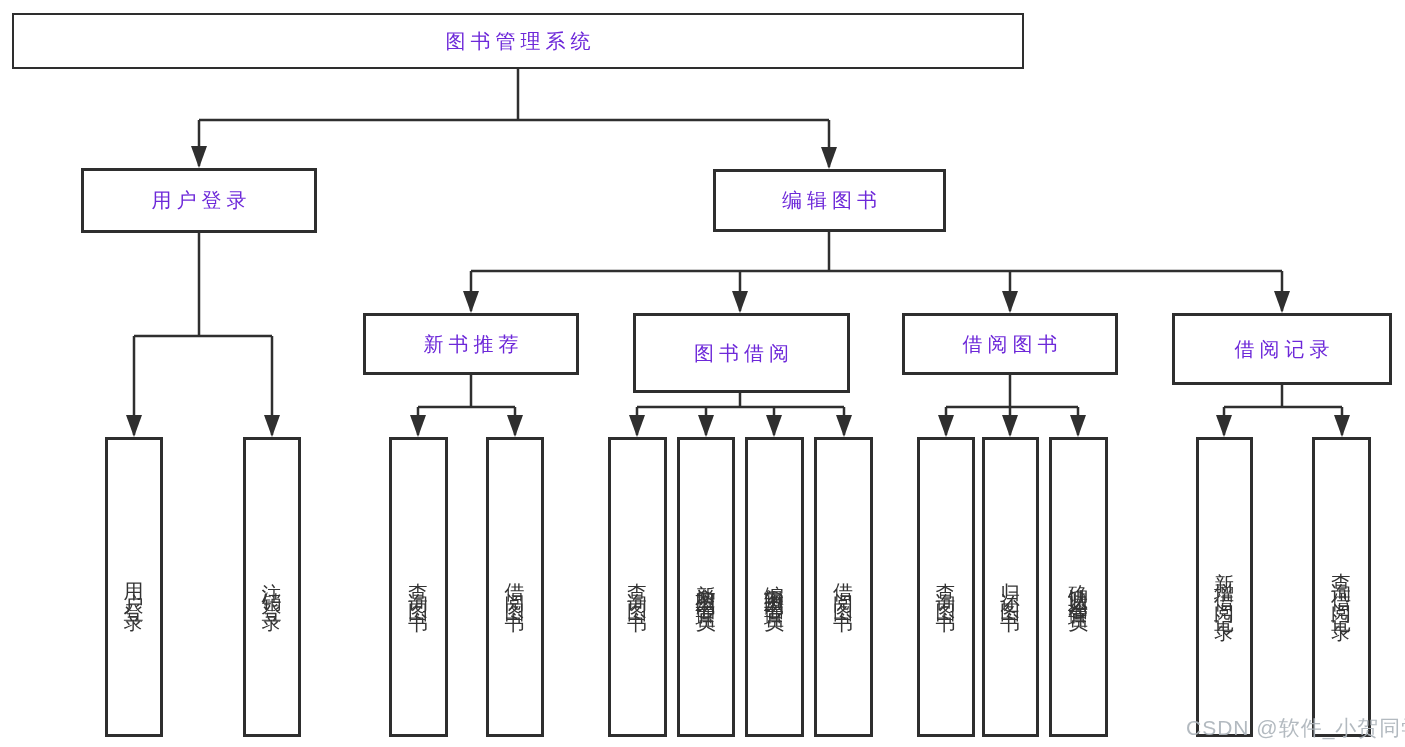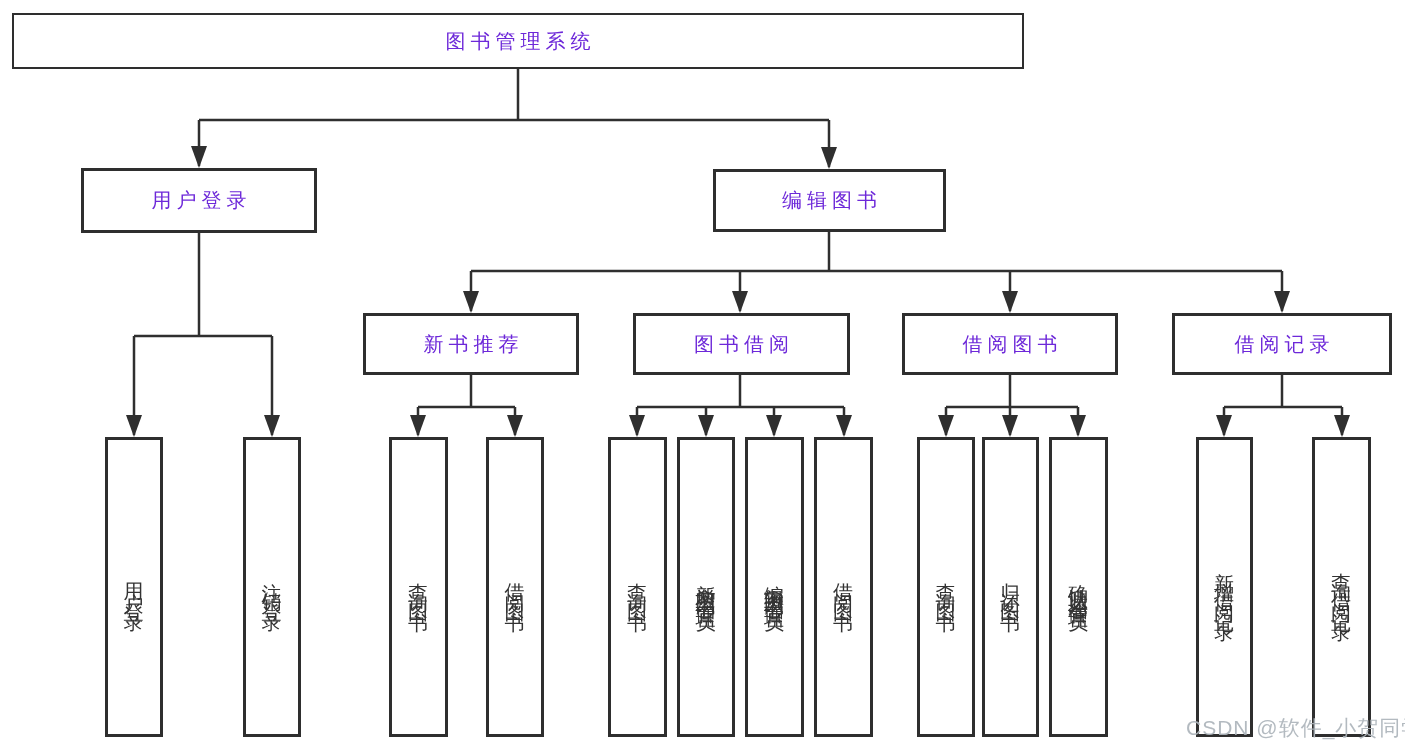--- a/index.html
+++ b/index.html
@@ -133,7 +133,7 @@
   <div class="box" style="left:363px;top:313px;width:216px;height:62px">
     <span class="hlabel">新书推荐</span>
   </div>
-  <div class="box" style="left:633px;top:313px;width:217px;height:62px">
+  <div class="box" style="left:633px;top:313px;width:217px;height:80px">
     <span class="hlabel">图书借阅</span>
   </div>
   <div class="box" style="left:902px;top:313px;width:216px;height:62px">

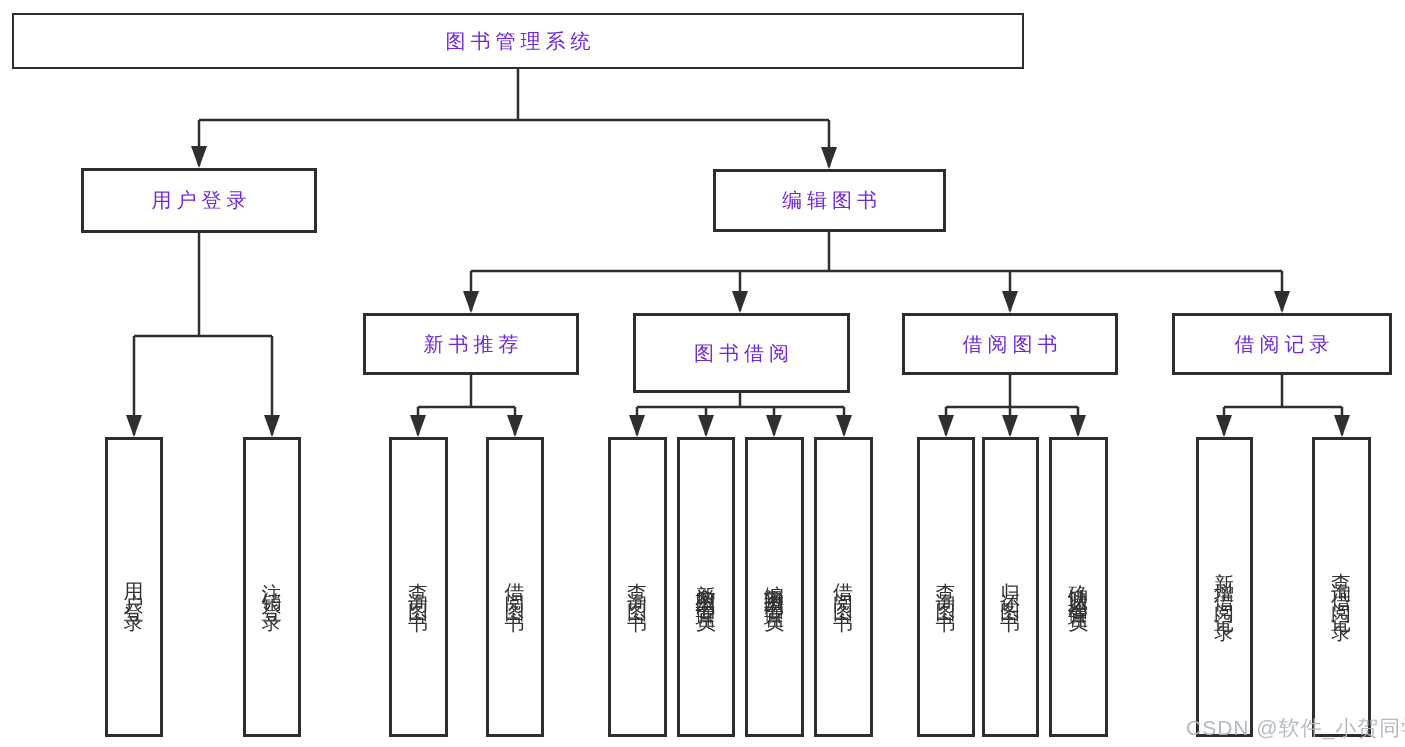--- a/index.html
+++ b/index.html
@@ -139,7 +139,7 @@
   <div class="box" style="left:902px;top:313px;width:216px;height:62px">
     <span class="hlabel">借阅图书</span>
   </div>
-  <div class="box" style="left:1172px;top:313px;width:220px;height:62px">
+  <div class="box" style="left:1172px;top:313px;width:220px;height:72px">
     <span class="hlabel">借阅记录</span>
   </div>
 

